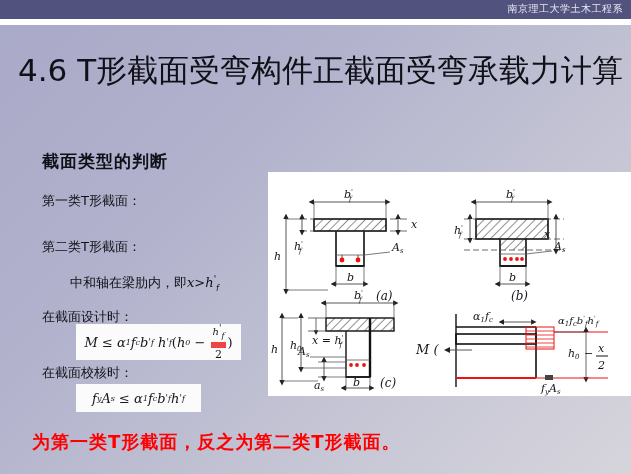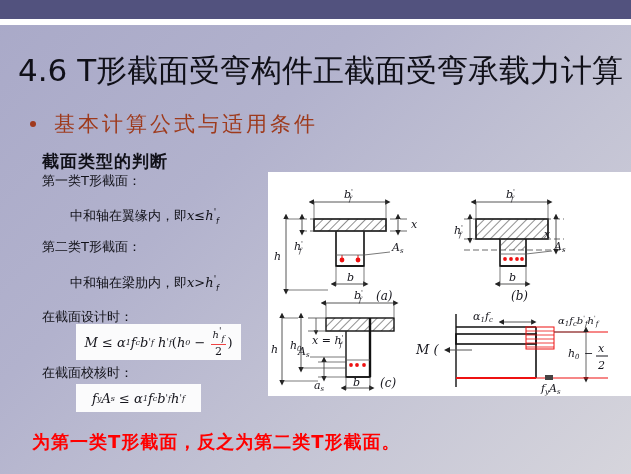--- a/index.html
+++ b/index.html
@@ -98,6 +98,7 @@
 <div id="slide">
 
   <div id="header-bar"></div>
+  <div id="header-title">南京理工大学土木工程系</div>
   <div id="header-rule"></div>
 
   <div id="slide-title">4.6  T形截面受弯构件正截面受弯承载力计算</div>

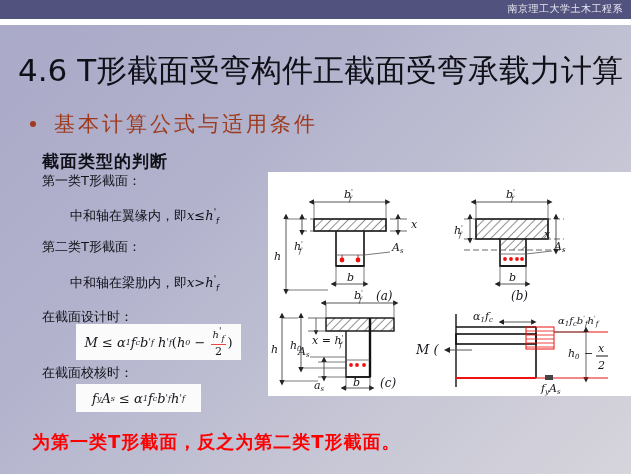--- a/index.html
+++ b/index.html
@@ -103,10 +103,6 @@
 
   <div id="slide-title">4.6  T形截面受弯构件正截面受弯承载力计算</div>
 
-  <div id="bullet-row">
-    <div id="bullet-dot"></div>
-    <div id="bullet-text">基本计算公式与适用条件</div>
-  </div>
 
   <div id="subhead">截面类型的判断</div>
 

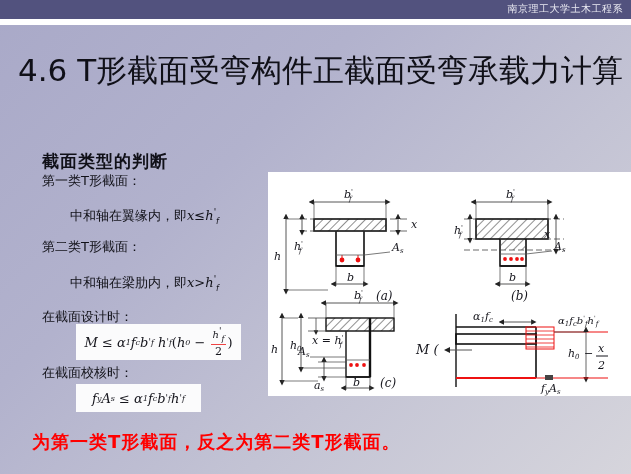--- a/index.html
+++ b/index.html
@@ -59,7 +59,7 @@
   .ital{font-style:italic;font-family:"DejaVu Serif","Liberation Serif",serif;}
   .sub{font-size:8px;vertical-align:sub;font-style:italic;}
   .sup-prime{font-size:9px;vertical-align:super;}
-  #l1{left:42px;top:172px;text-align:right;}
+  #l1{left:42px;top:192px;text-align:right;}
   #l2{left:70px;top:207px;}
   #l3{left:42px;top:238px;}
   #l4{left:70px;top:274px;}

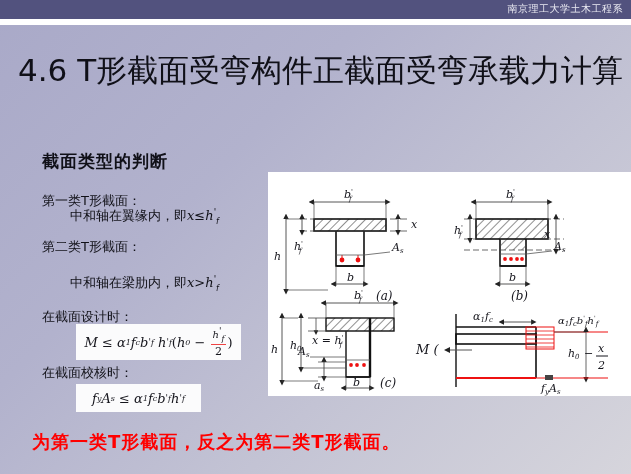--- a/index.html
+++ b/index.html
@@ -107,7 +107,6 @@
   <div id="subhead">截面类型的判断</div>
 
   <div class="body-line" id="l1">第一类T形截面：</div>
-  <div class="body-line" id="l2">中和轴在翼缘内，即<span class="ital">x</span>≤<span class="ital">h</span><span class="sup-prime">'</span><span class="sub">f</span></div>
   <div class="body-line" id="l3">第二类T形截面：</div>
   <div class="body-line" id="l4">中和轴在梁肋内，即<span class="ital">x</span>&gt;<span class="ital">h</span><span class="sup-prime">'</span><span class="sub">f</span></div>
   <div class="body-line" id="l5">在截面设计时：</div>

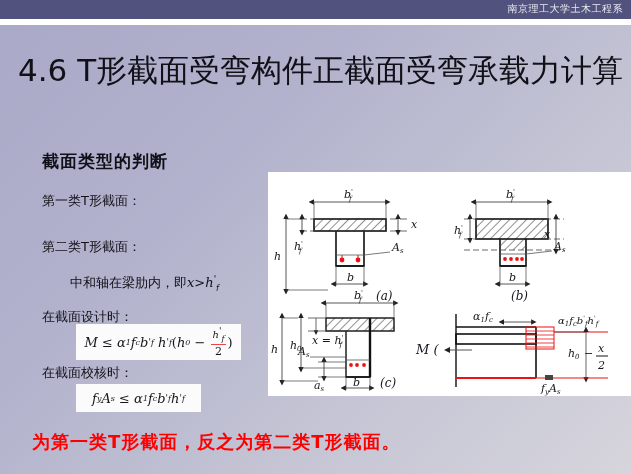--- a/index.html
+++ b/index.html
@@ -76,7 +76,7 @@
   #formula-check{left:76px;top:384px;width:125px;height:28px;font-size:13px;}
   .frac{display:inline-flex;flex-direction:column;align-items:center;
         vertical-align:middle;line-height:1;margin:0 1px;}
-  .frac .num{font-size:10px;border-bottom:1px solid #ef4444;padding:0 2px 1px;}
+  .frac .num{font-size:10px;border-bottom:6px solid #ef4444;padding:0 2px 1px;}
   .frac .den{font-size:11px;padding-top:1px;}
   
   #red-line{

